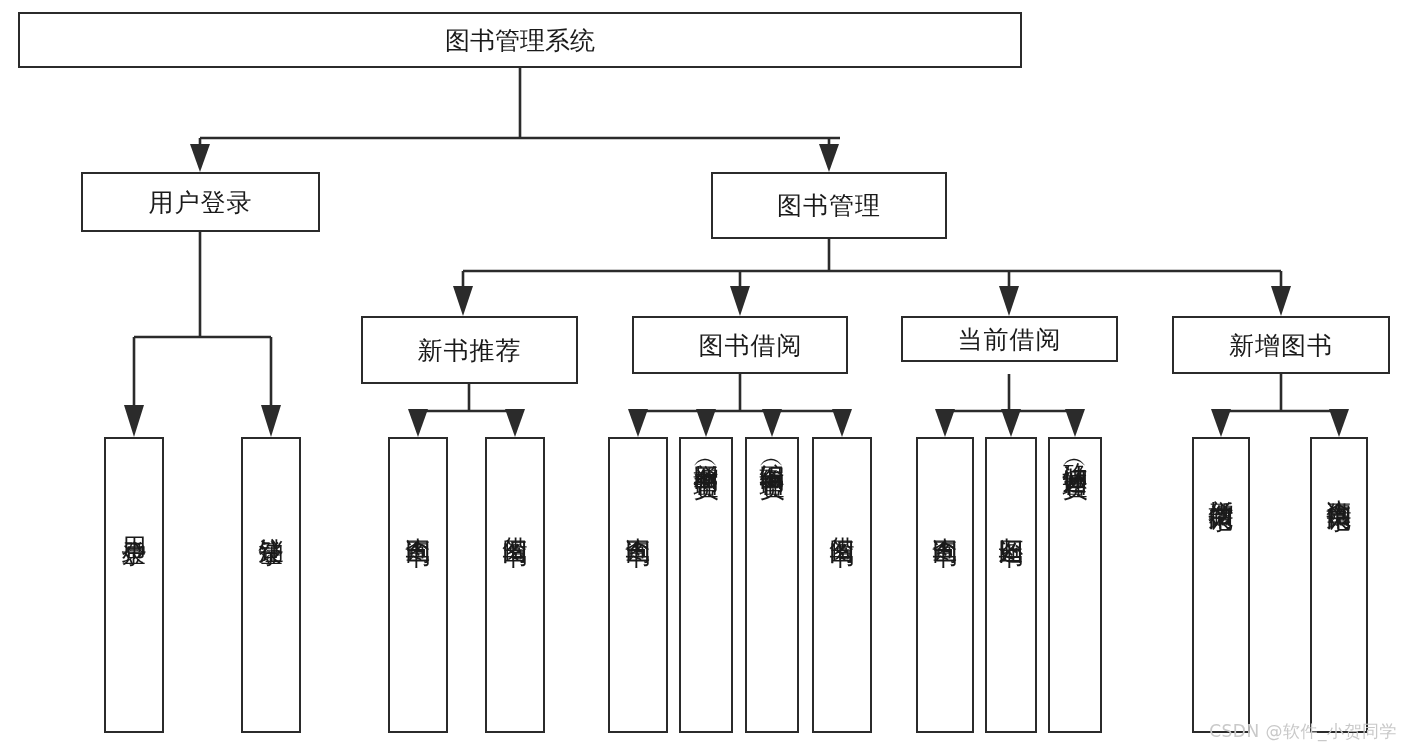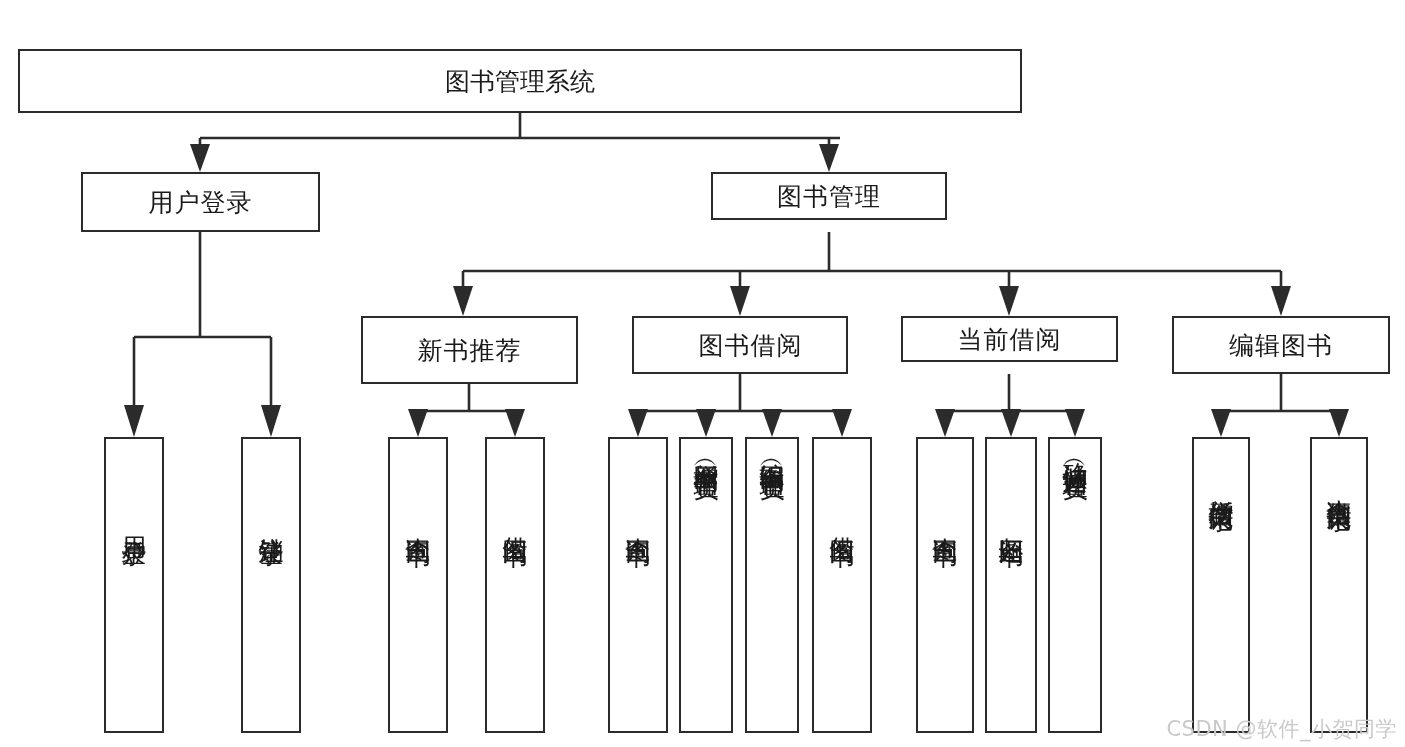--- a/index.html
+++ b/index.html
@@ -128,7 +128,7 @@
     <polygon class="arrowhead" points="1339,437 1329,409 1349,409"></polygon>
   </svg>
 
-  <div class="node root" style="left:18px;top:12px;width:1004px;height:64px;margin-top:37px;">
+  <div class="node root" style="left:18px;top:12px;width:1004px;height:56px;">
     <span class="h-label">图书管理系统</span>
   </div>
 

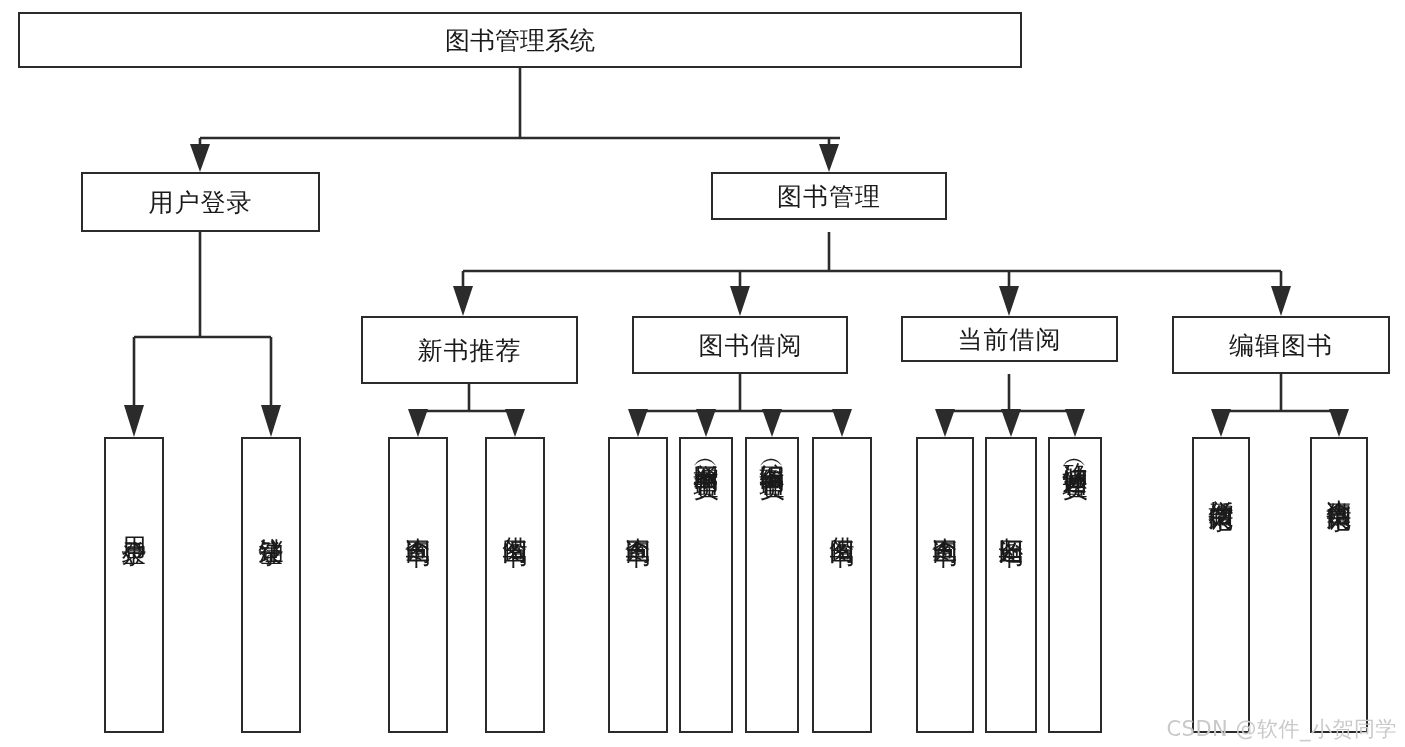--- a/index.html
+++ b/index.html
@@ -135,7 +135,7 @@
   <div class="node h-node" style="left:81px;top:172px;width:239px;height:60px;">
     <span class="h-label">用户登录</span>
   </div>
-  <div class="node h-node" style="left:711px;top:172px;width:236px;height:48px;align-items:center;">
+  <div class="node h-node" style="left:711px;top:172px;width:236px;height:67px;align-items:center;">
     <span class="h-label">图书管理</span>
   </div>
 

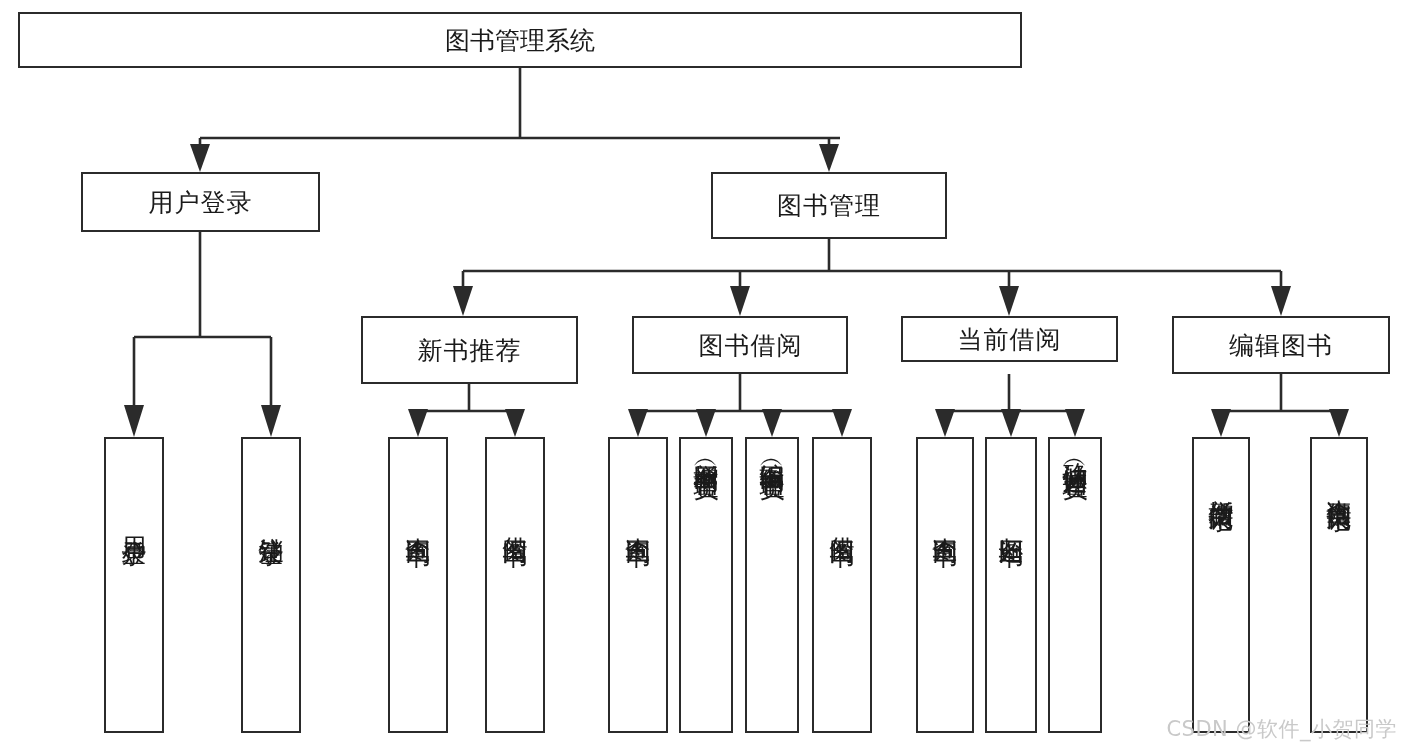--- a/index.html
+++ b/index.html
@@ -149,7 +149,7 @@
     <span class="h-label">当前借阅</span>
   </div>
   <div class="node h-node" style="left:1172px;top:316px;width:218px;height:58px;">
-    <span class="h-label">编辑图书</span>
+    <span class="h-label">新增图书</span>
   </div>
 
   <div class="node v-node" style="left:104px;top:437px;width:60px;height:296px;padding-top:78px;">

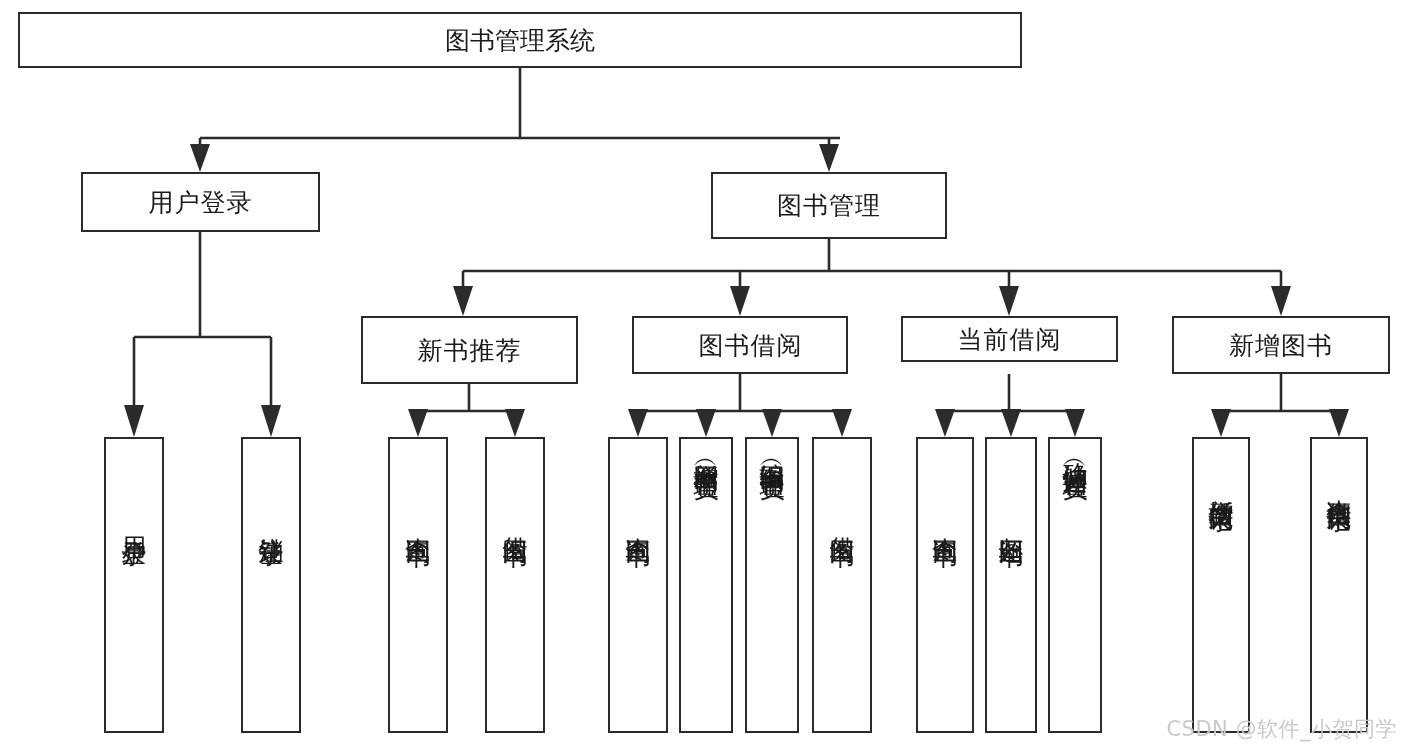--- a/index.html
+++ b/index.html
@@ -66,7 +66,7 @@
     position:absolute;
     right:8px;
     bottom:4px;
-    font-size:21px;
+    font-size:17px;
     color:#c9c9c9;
     white-space:nowrap;
     letter-spacing:0.5px;

